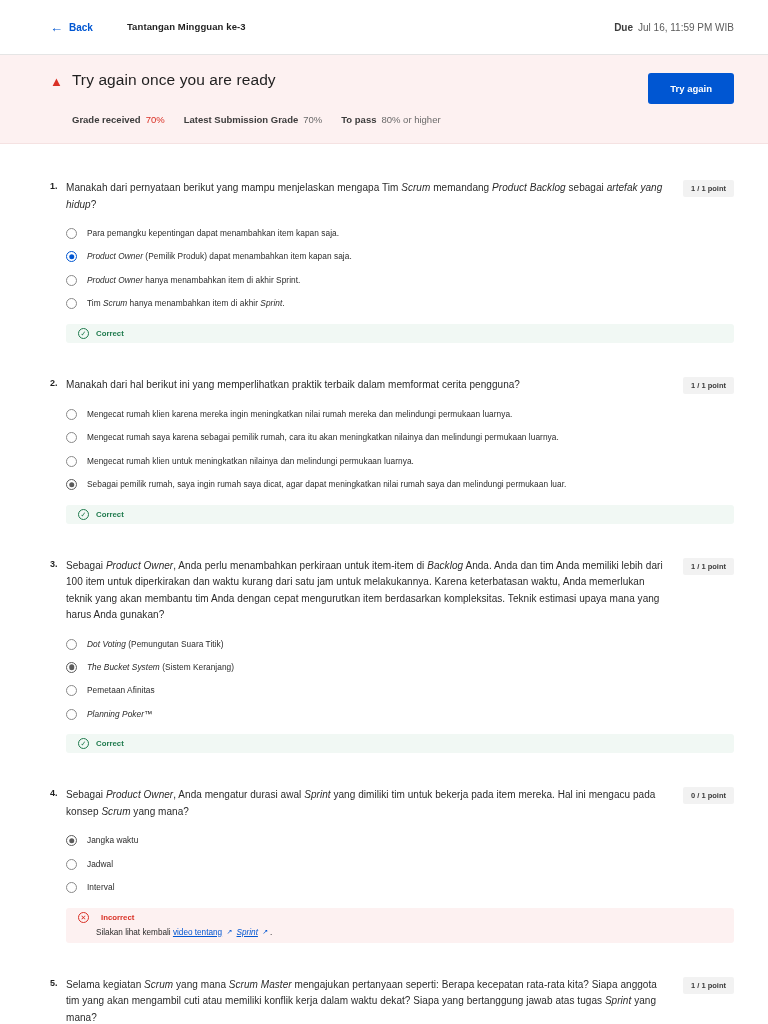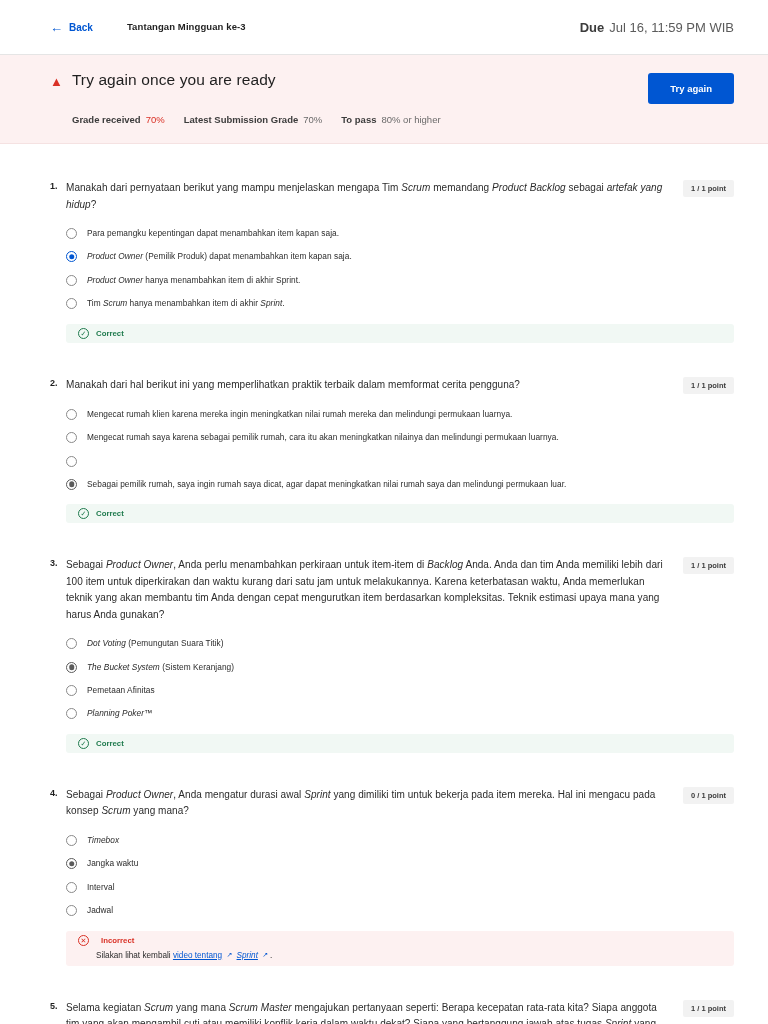--- a/index.html
+++ b/index.html
@@ -39,7 +39,7 @@
     font-size: 8px; color: #77797c; margin-top: 2px; letter-spacing: .1px;
   }
   .due-block {
-    font-size: 13px; color: #3c3c3c; white-space: nowrap;
+    font-size: 10px; color: #3c3c3c; white-space: nowrap;
     display: flex; gap: 5px; align-items: flex-start; margin-left: 48px;
   }
   .due-label { font-weight: bold; }

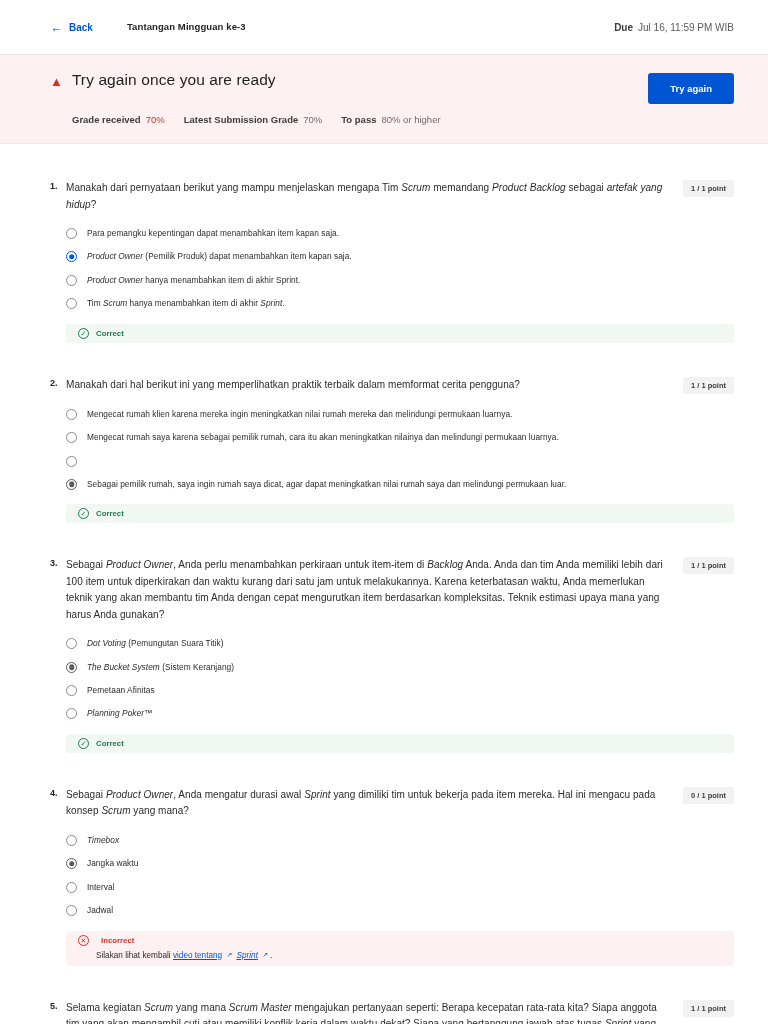--- a/index.html
+++ b/index.html
@@ -282,6 +282,7 @@
         </div>
         <div class="option">
           <span class="radio"></span>
+          <span class="opt-text">Mengecat rumah klien untuk meningkatkan nilainya dan melindungi permukaan luarnya.</span>
         </div>
         <div class="option">
           <span class="radio selected grey"></span>

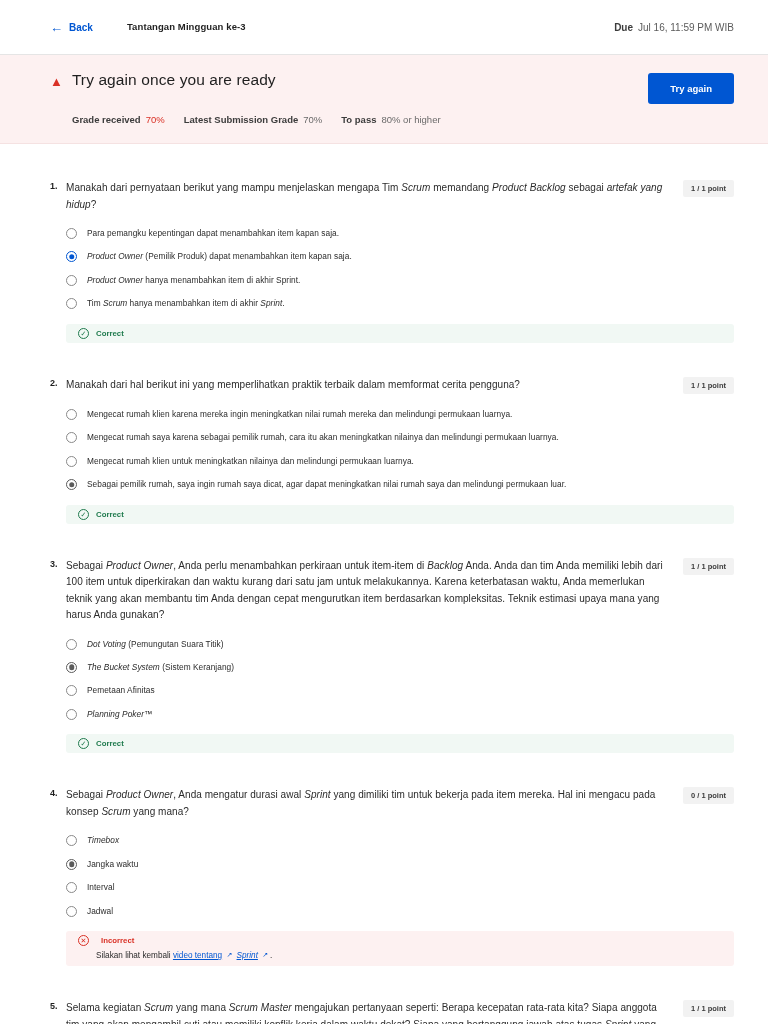--- a/index.html
+++ b/index.html
@@ -335,10 +335,6 @@
       </div>
       <div class="options">
         <div class="option">
-          <span class="radio"></span>
-          <span class="opt-text"><i>Timebox</i></span>
-        </div>
-        <div class="option">
           <span class="radio selected grey"></span>
           <span class="opt-text">Jangka waktu</span>
         </div>

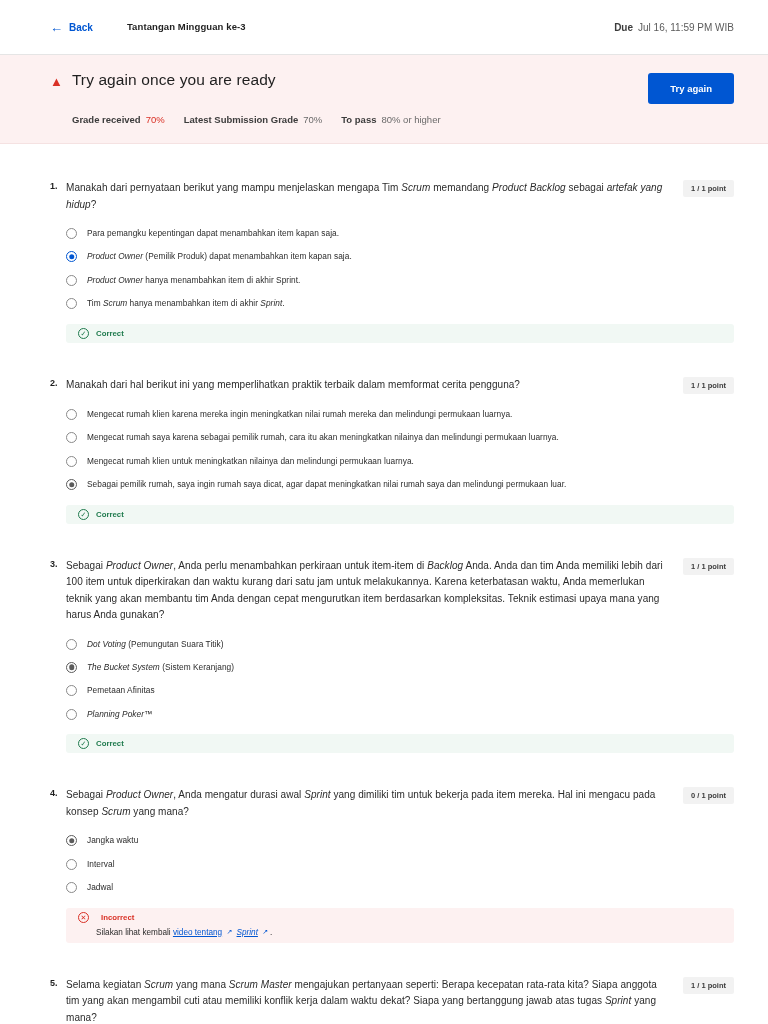--- a/index.html
+++ b/index.html
@@ -340,11 +340,11 @@
         </div>
         <div class="option">
           <span class="radio"></span>
+          <span class="opt-text">Jadwal</span>
+        </div>
+        <div class="option">
+          <span class="radio"></span>
           <span class="opt-text">Interval</span>
-        </div>
-        <div class="option">
-          <span class="radio"></span>
-          <span class="opt-text">Jadwal</span>
         </div>
       </div>
       <div class="feedback incorrect">

